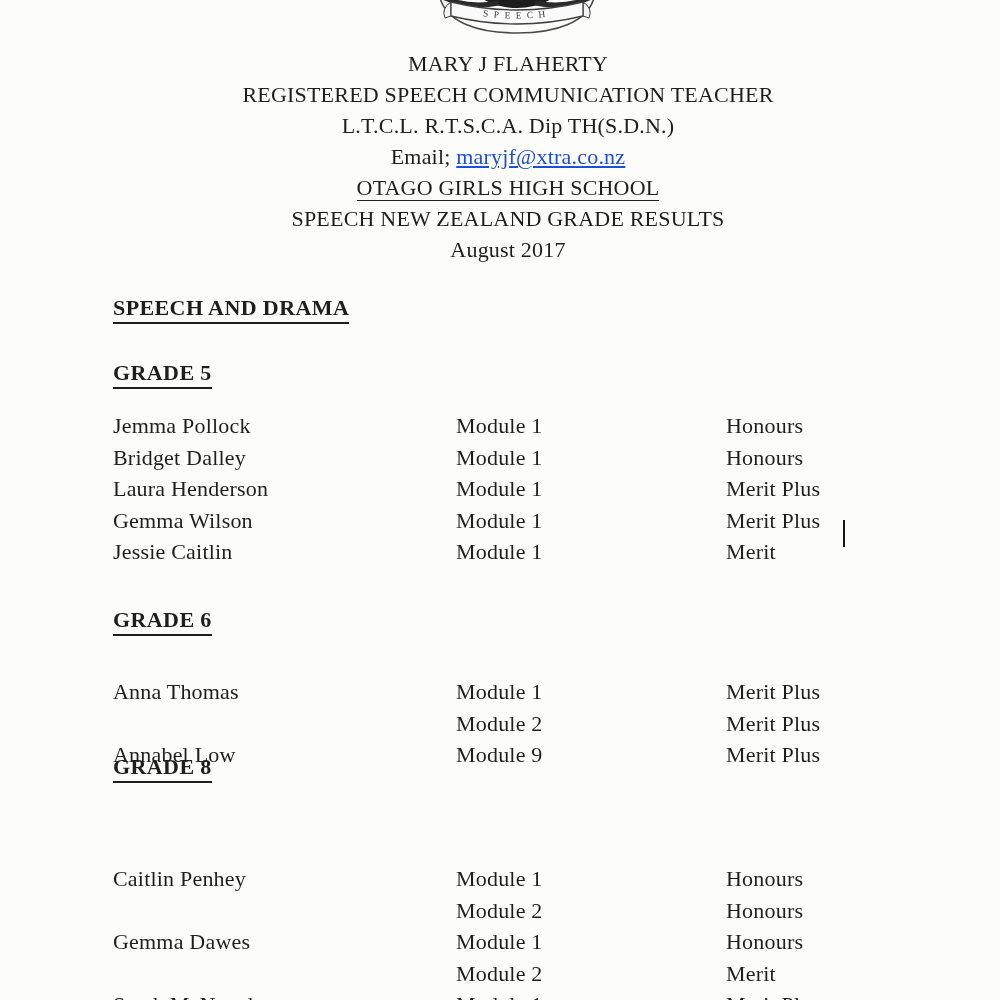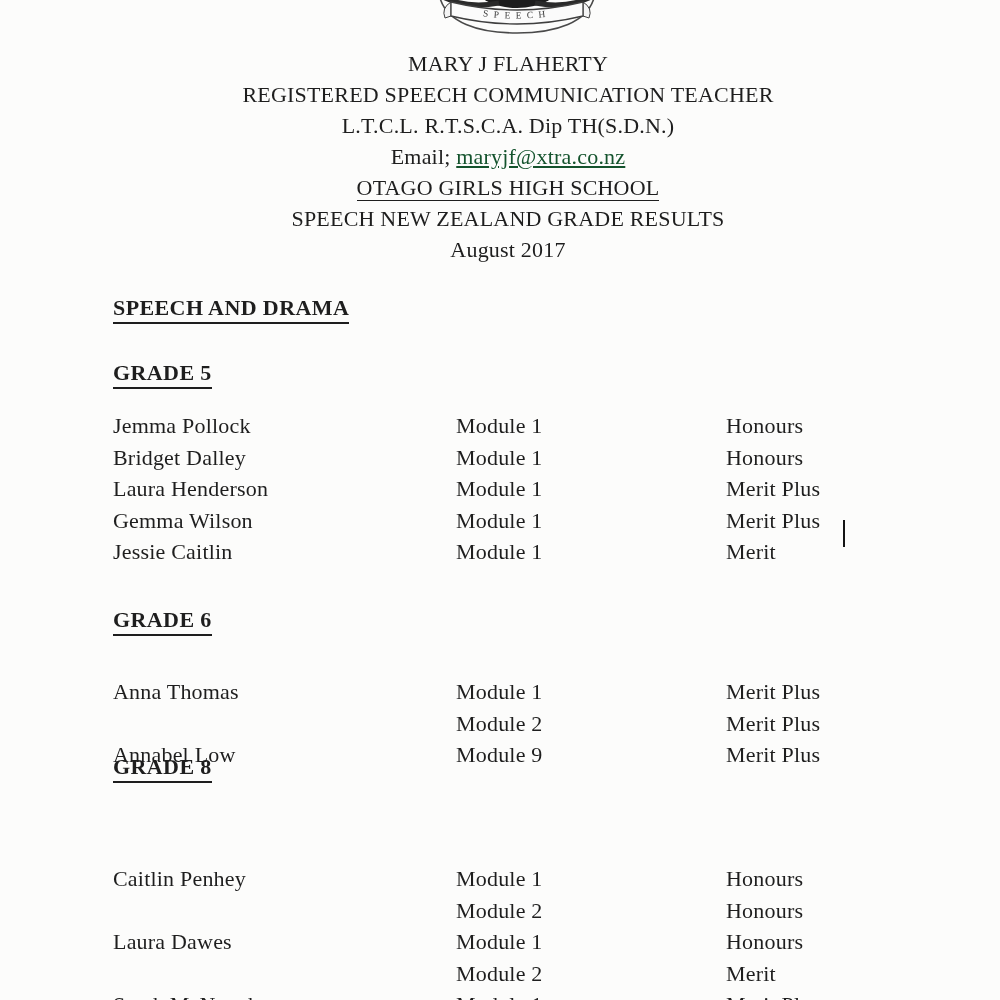--- a/index.html
+++ b/index.html
@@ -18,7 +18,7 @@
   }
   .hdr .line { height:31px; }
   .u-thin { display:inline-block; border-bottom:1.6px solid #1e1e1e; line-height:25px; }
-  .link { color:#14532d; text-decoration:underline; }
+  .link { color:#1d4ed8; text-decoration:underline; }
   
   .sec-heading { position:absolute; left:113px; font-size:22px; font-weight:bold; letter-spacing:0.4px; line-height:26px; }
   .bu { display:inline-block; border-bottom:2.2px solid #1e1e1e; padding-bottom:1px; }

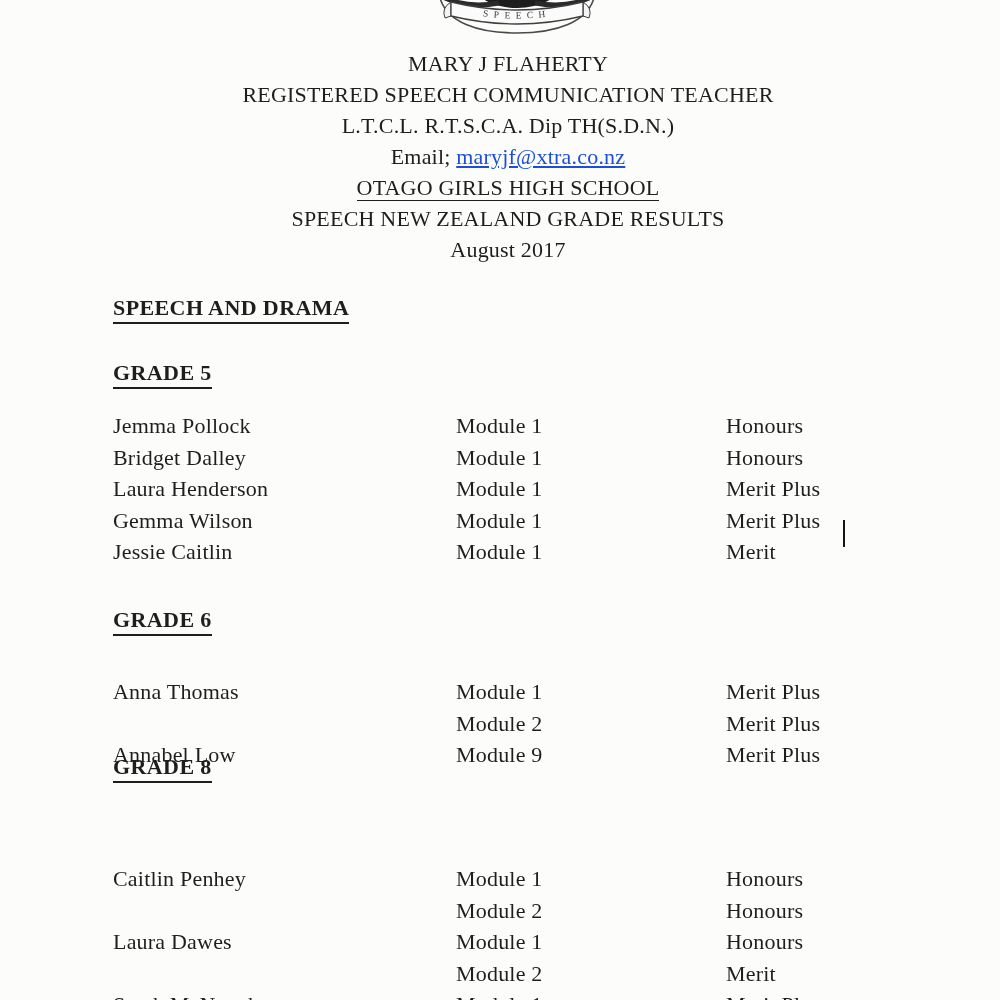--- a/index.html
+++ b/index.html
@@ -142,7 +142,7 @@
       <div class="c-result">Honours</div>
     </div>
     <div class="row">
-      <div class="c-name">Laura Dawes</div>
+      <div class="c-name">Gemma Dawes</div>
       <div class="c-module">Module 1</div>
       <div class="c-result">Honours</div>
     </div>

